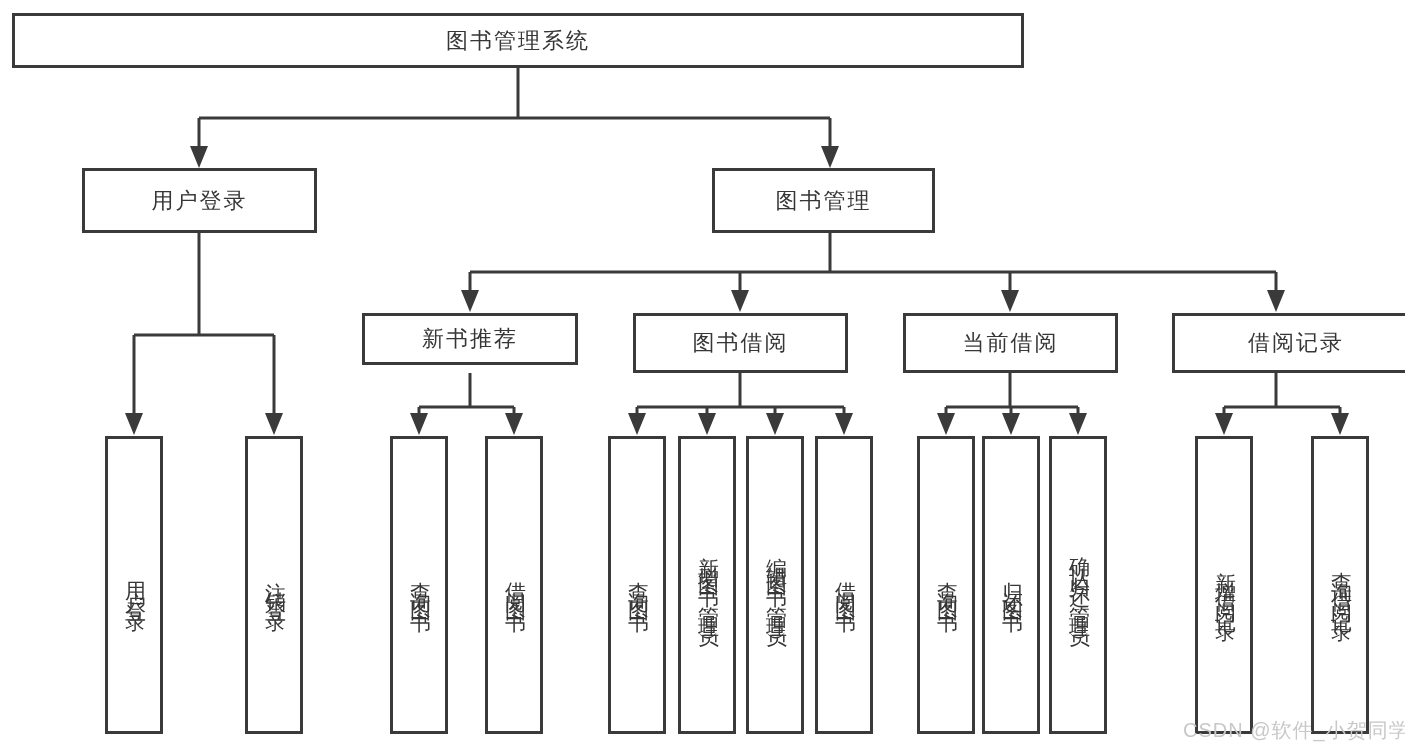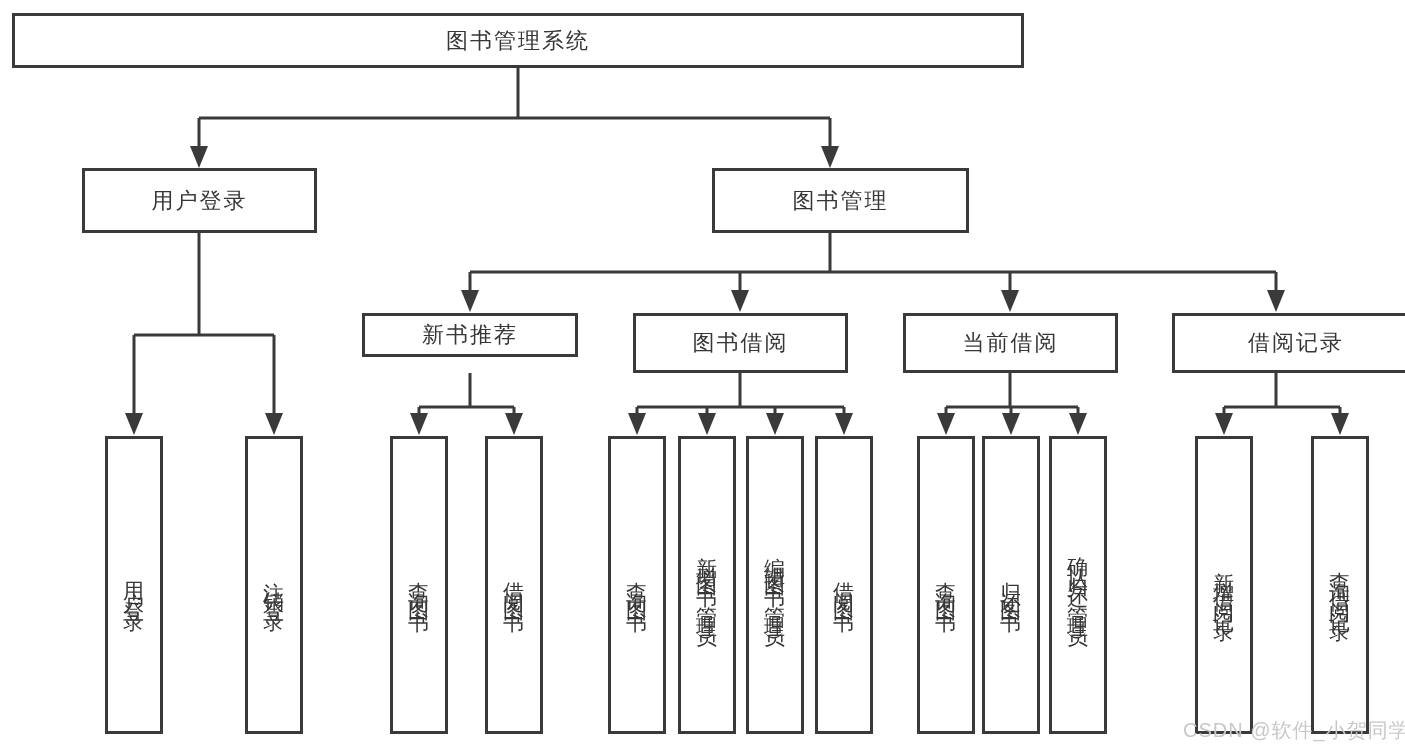--- a/index.html
+++ b/index.html
@@ -28,6 +28,7 @@
     color:var(--text);
     display:flex;align-items:center;justify-content:center;
     text-align:center;
+    font-family:Liberation Mono, monospace;
   }
   .node.h{
     font-size:22px;

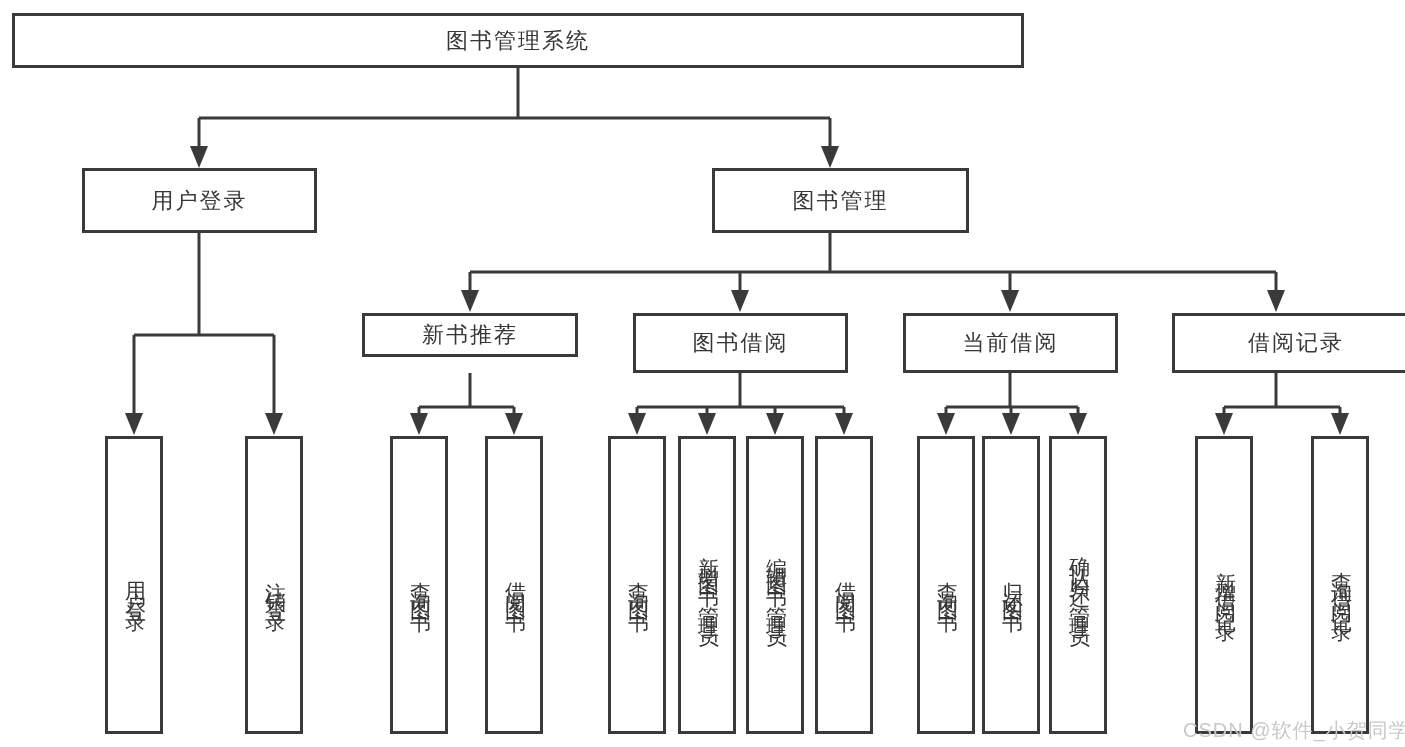--- a/index.html
+++ b/index.html
@@ -106,7 +106,7 @@
   <div class="node h" style="left:12px;top:13px;width:1012px;height:55px">图书管理系统</div>
 
   <div class="node h" style="left:82px;top:168px;width:235px;height:65px">用户登录</div>
-  <div class="node h" style="left:712px;top:168px;width:257px;height:65px">图书管理</div>
+  <div class="node h" style="left:712px;top:168px;width:223px;height:65px">图书管理</div>
 
   <div class="node h" style="left:362px;top:313px;width:216px;height:44px">新书推荐</div>
   <div class="node h" style="left:903px;top:313px;width:215px;height:60px">当前借阅</div>

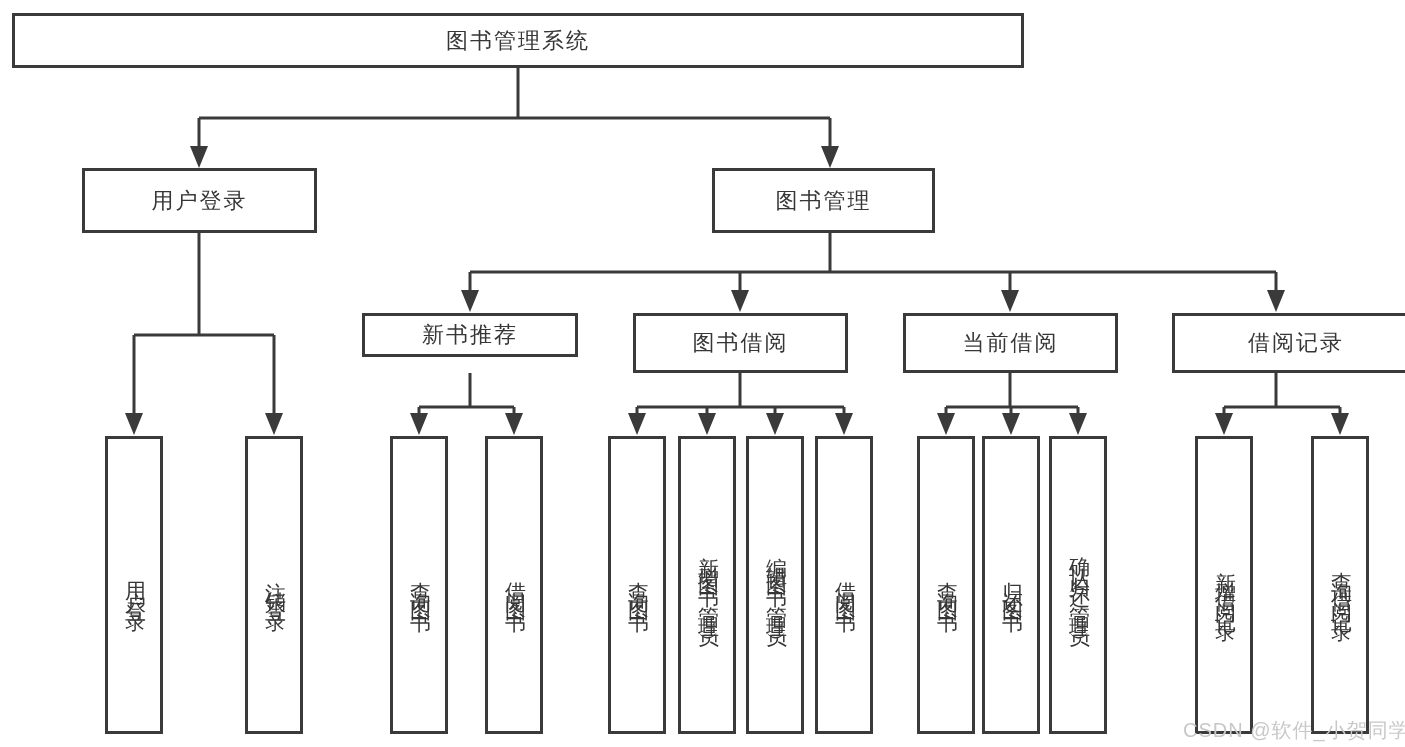--- a/index.html
+++ b/index.html
@@ -108,7 +108,7 @@
   <div class="node h" style="left:82px;top:168px;width:235px;height:65px">用户登录</div>
   <div class="node h" style="left:712px;top:168px;width:223px;height:65px">图书管理</div>
 
-  <div class="node h" style="left:362px;top:313px;width:216px;height:44px">新书推荐</div>
+  <div class="node h" style="left:362px;top:313px;width:216px;height:52px">新书推荐</div>
   <div class="node h" style="left:903px;top:313px;width:215px;height:60px">当前借阅</div>
   <div class="node h" style="left:633px;top:313px;width:215px;height:60px">图书借阅</div>
   <div class="node h" style="left:1172px;top:313px;width:248px;height:60px">借阅记录</div>

